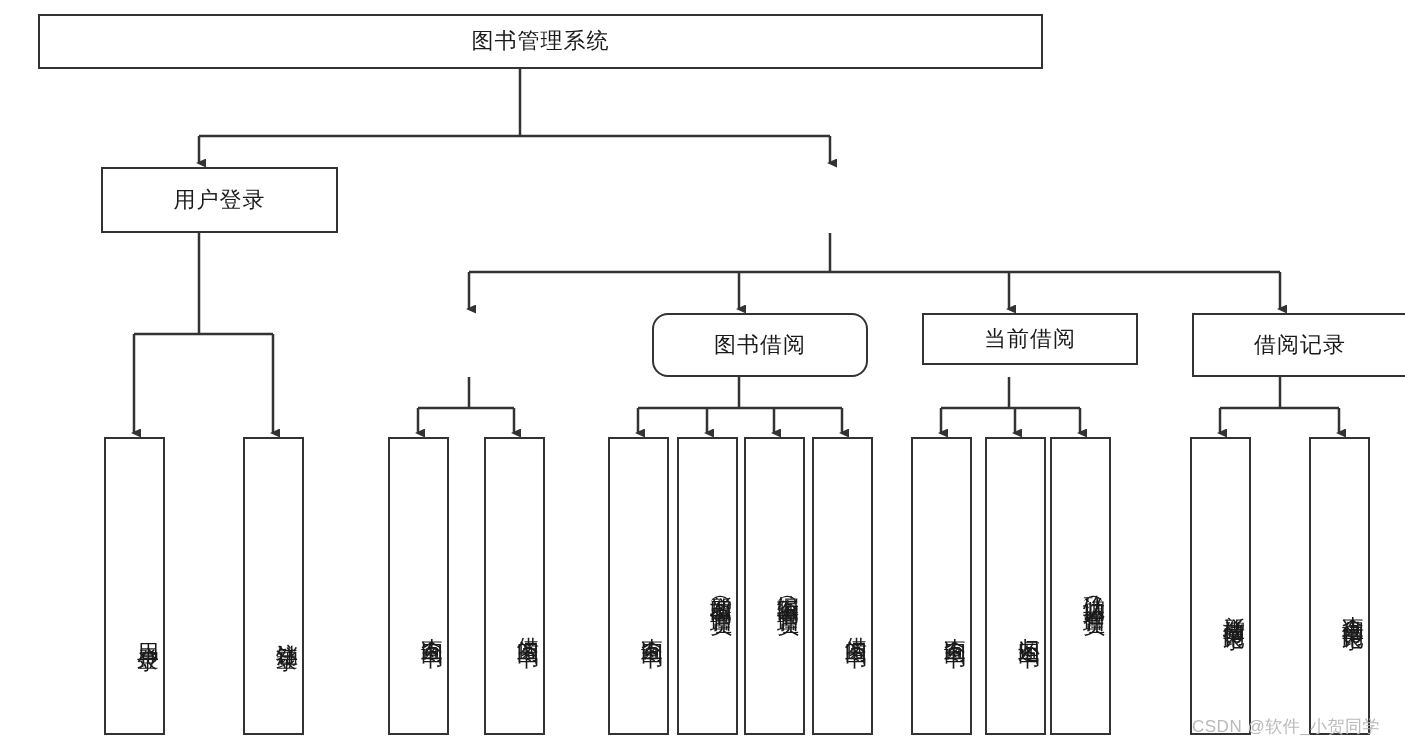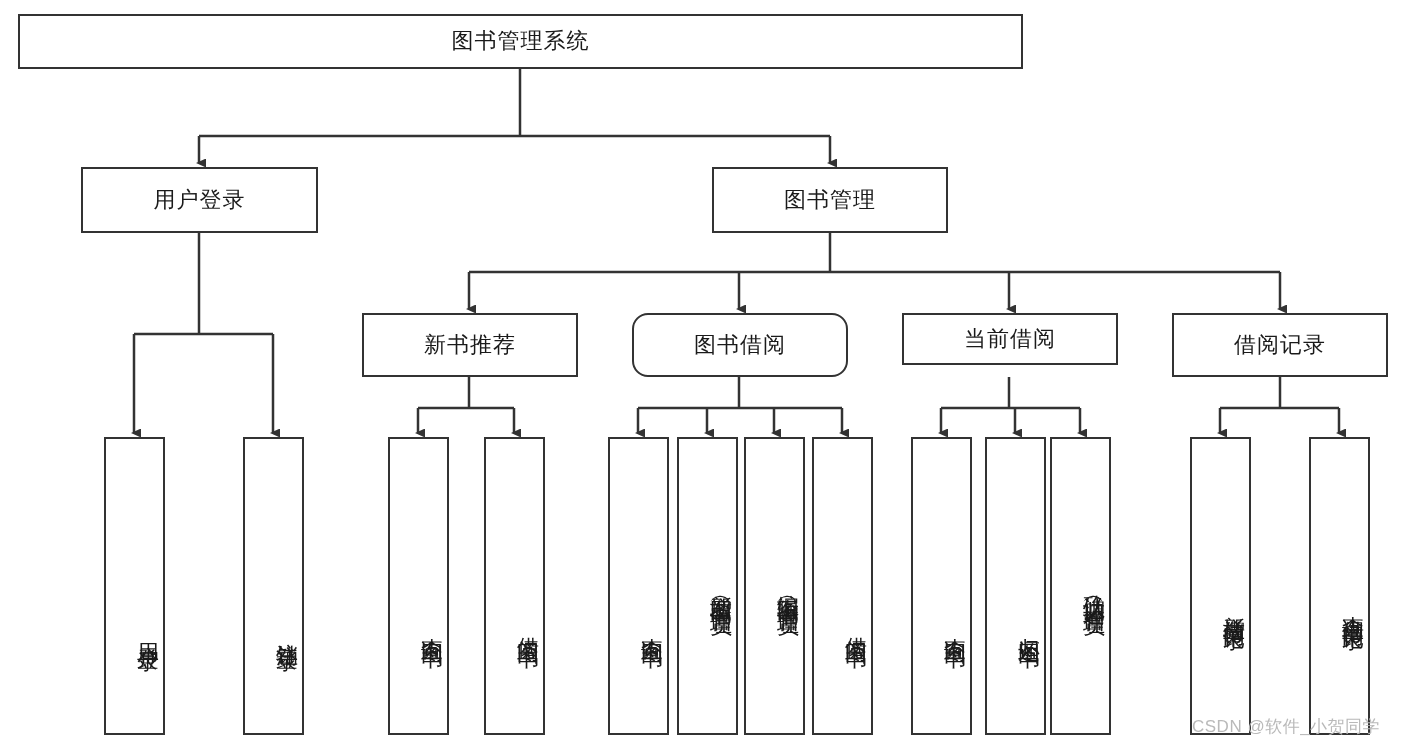--- a/index.html
+++ b/index.html
@@ -38,6 +38,7 @@
     font-size: 22px;
     letter-spacing: 1px;
     line-height: 1.2;
+    margin-left: 20px;
   }
   .node.vert {
     writing-mode: vertical-rl;

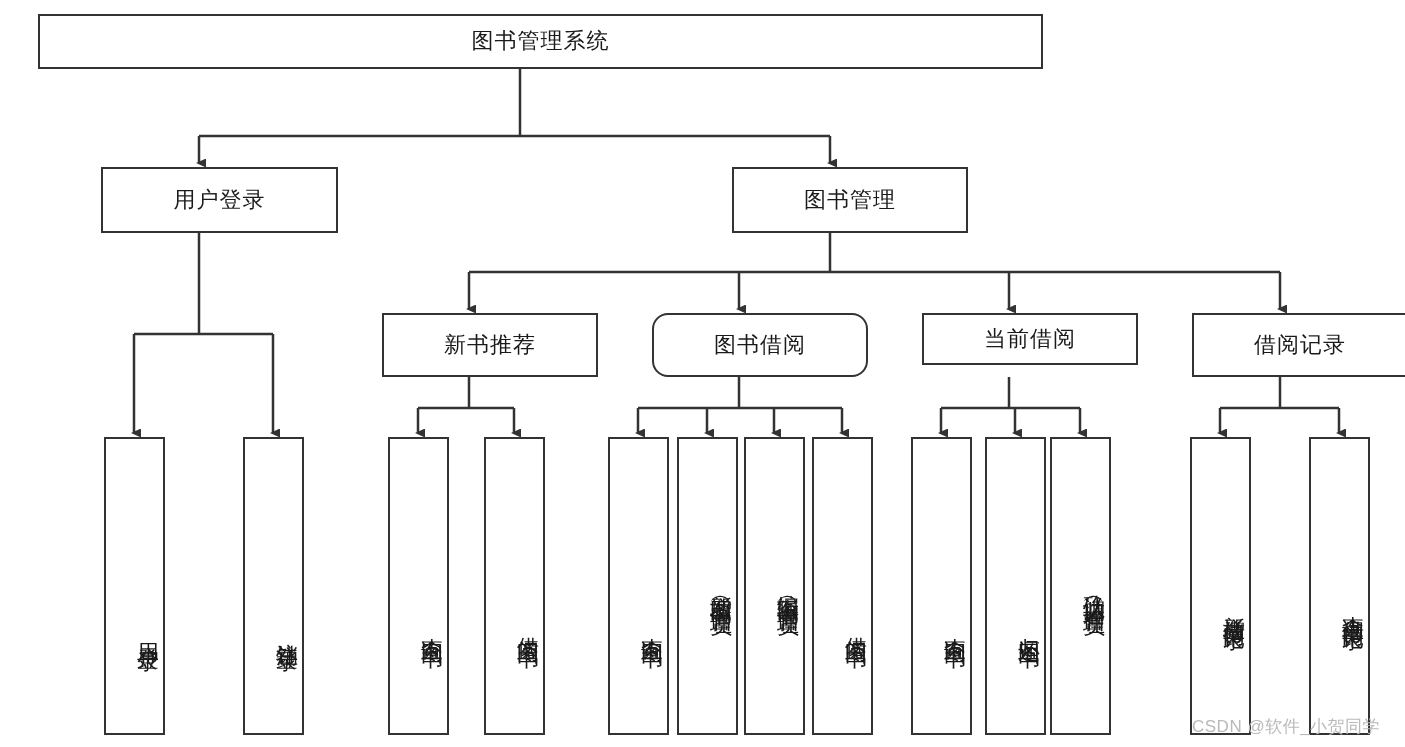--- a/index.html
+++ b/index.html
@@ -116,7 +116,6 @@
   <div class="node horiz" style="left:18px; top:14px; width:1005px; height:55px;">图书管理系统</div>
 
   <div class="node horiz" style="left:81px; top:167px; width:237px; height:66px;">用户登录</div>
-  <div class="node horiz" style="left:712px; top:167px; width:236px; height:66px;">图书管理</div>
 
   <div class="node horiz" style="left:362px; top:313px; width:216px; height:64px;">新书推荐</div>
   <div class="node horiz" style="left:632px; top:313px; width:216px; height:64px;border-radius:16px;">图书借阅</div>

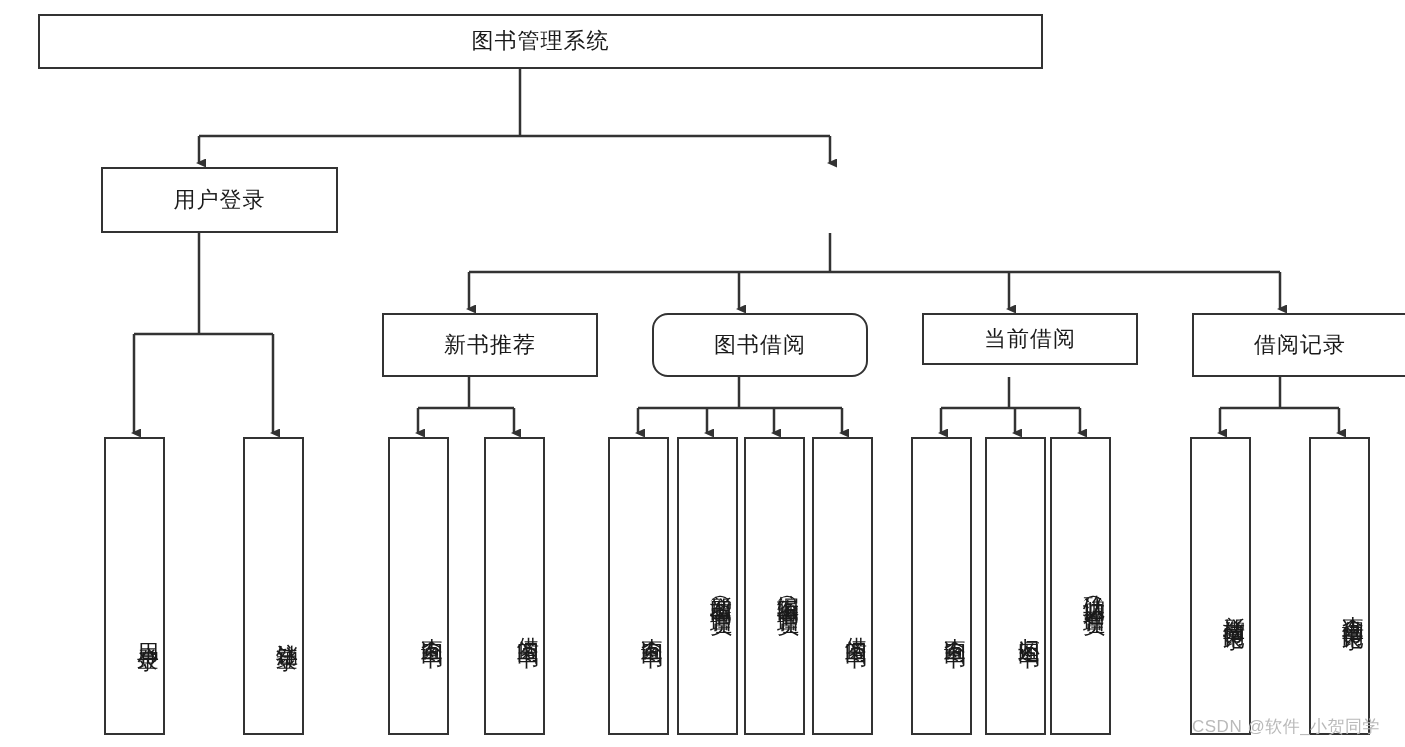--- a/index.html
+++ b/index.html
@@ -117,7 +117,6 @@
 
   <div class="node horiz" style="left:81px; top:167px; width:237px; height:66px;">用户登录</div>
 
-  <div class="node horiz" style="left:362px; top:313px; width:216px; height:64px;">新书推荐</div>
   <div class="node horiz" style="left:632px; top:313px; width:216px; height:64px;border-radius:16px;">图书借阅</div>
   <div class="node horiz" style="left:902px; top:313px; width:216px; height:52px;">当前借阅</div>
   <div class="node horiz" style="left:1172px; top:313px; width:216px; height:64px;">借阅记录</div>

